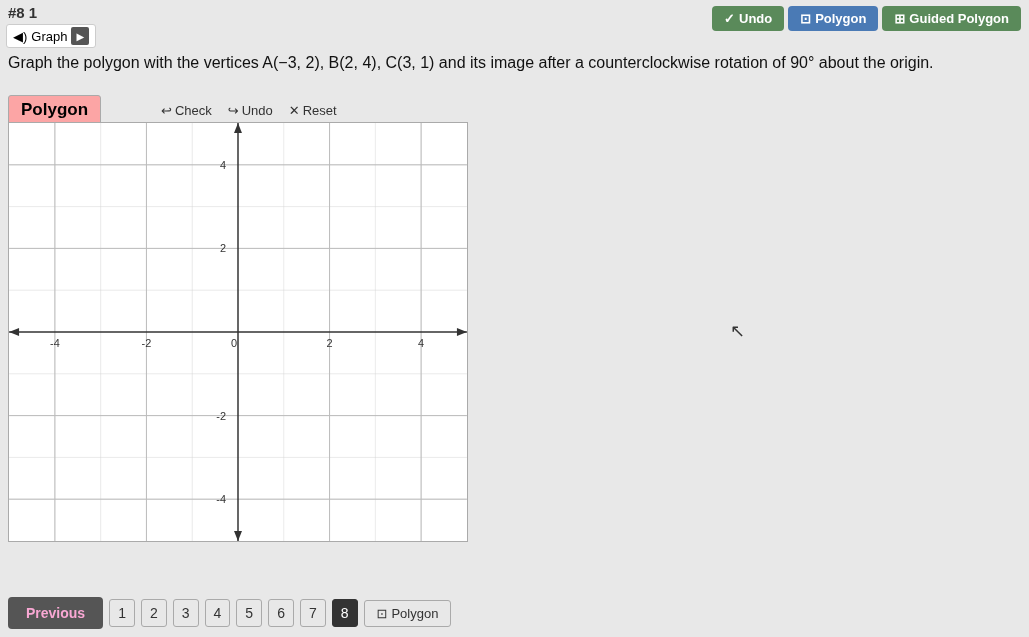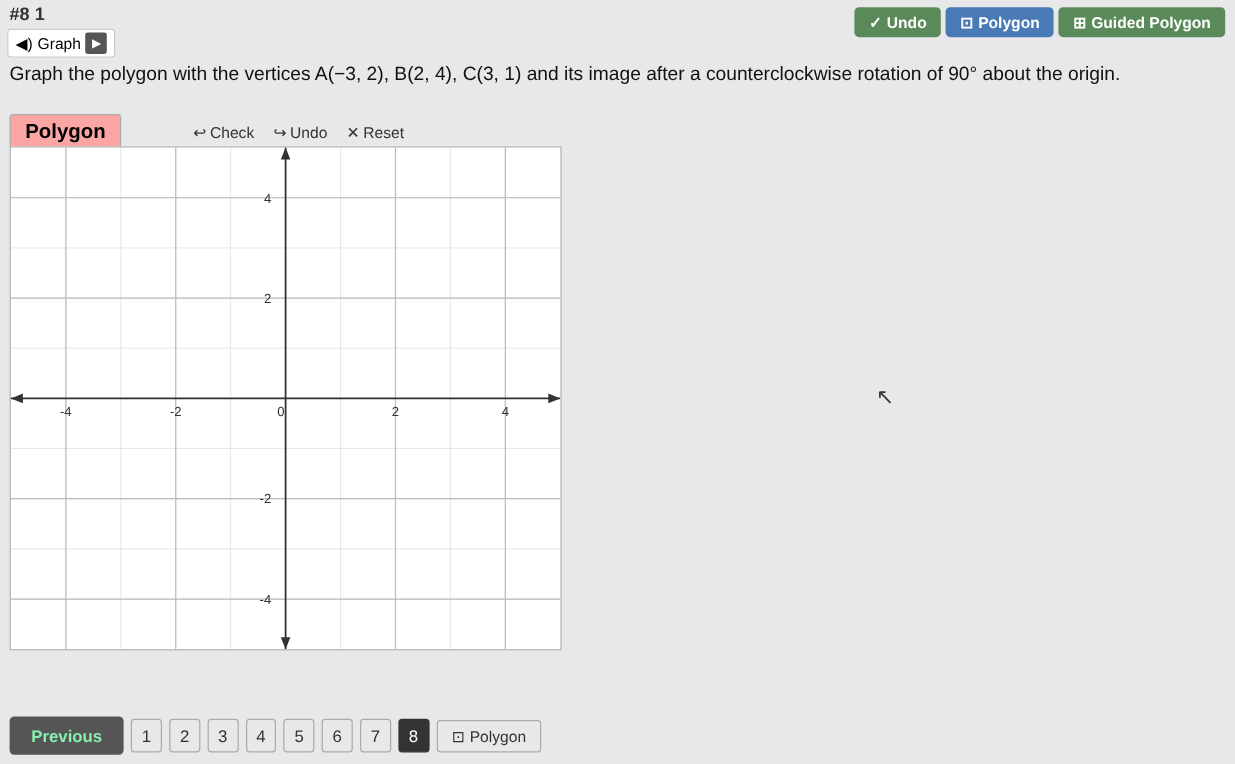--- a/index.html
+++ b/index.html
@@ -135,7 +135,7 @@
     }
     .prev-btn {
       background: #555;
-      color: #86efac;
+      color: #f9a8d4;
       border: none;
       border-radius: 4px;
       padding: 8px 18px;

